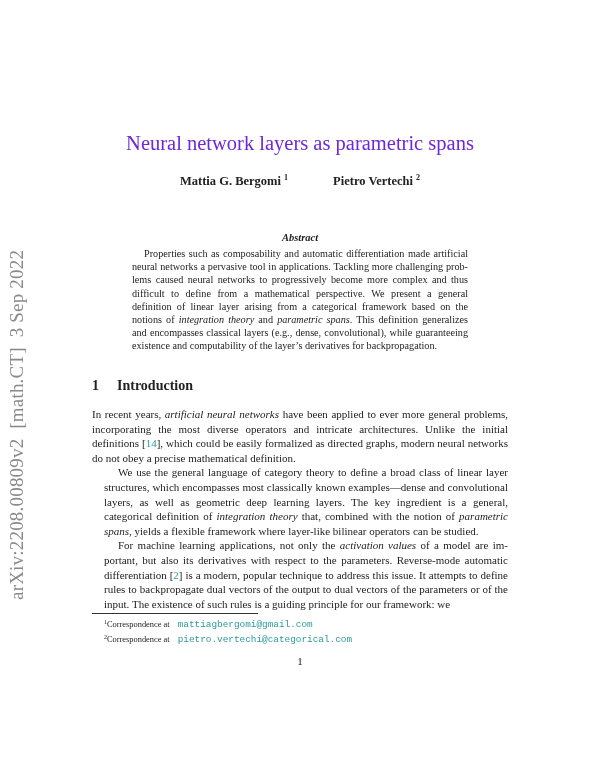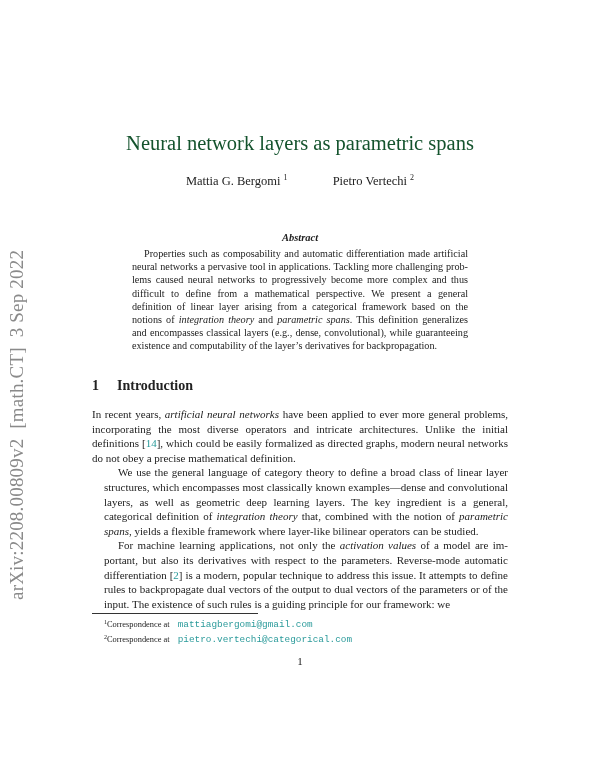--- a/index.html
+++ b/index.html
@@ -22,7 +22,7 @@
   }
   .title {
     position: absolute; left: 0; right: 0; top: 132px;
-    text-align: center; font-size: 20.5px; color: #14532d;
+    text-align: center; font-size: 20.5px; color: #6d28d9;
   }
   .authors {
     position: absolute; left: 0; right: 0; top: 173px;

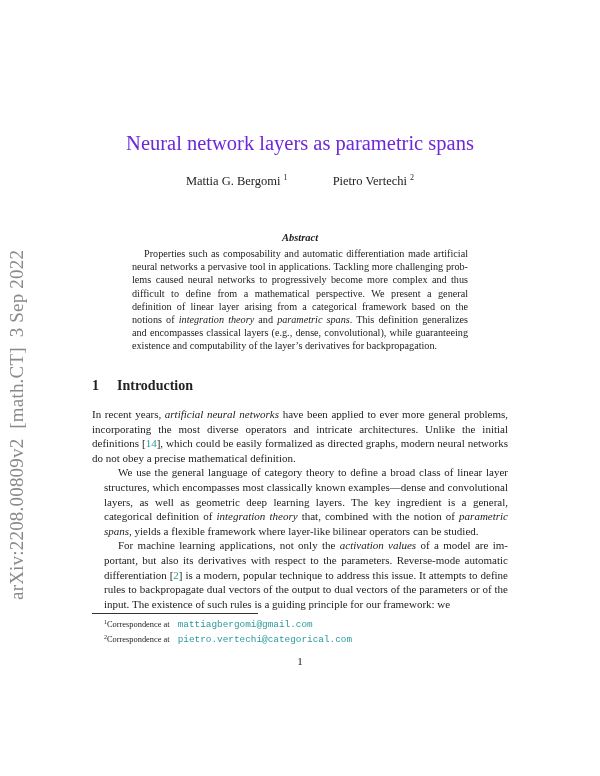--- a/index.html
+++ b/index.html
@@ -26,7 +26,7 @@
   }
   .authors {
     position: absolute; left: 0; right: 0; top: 173px;
-    text-align: center; font-size: 12.5px; color: #222;
+    text-align: center; font-size: 12.5px; color: #222; font-weight: bold;
   }
   .authors .author { display: inline-block; }
   .authors .author + .author { margin-left: 42px; }

